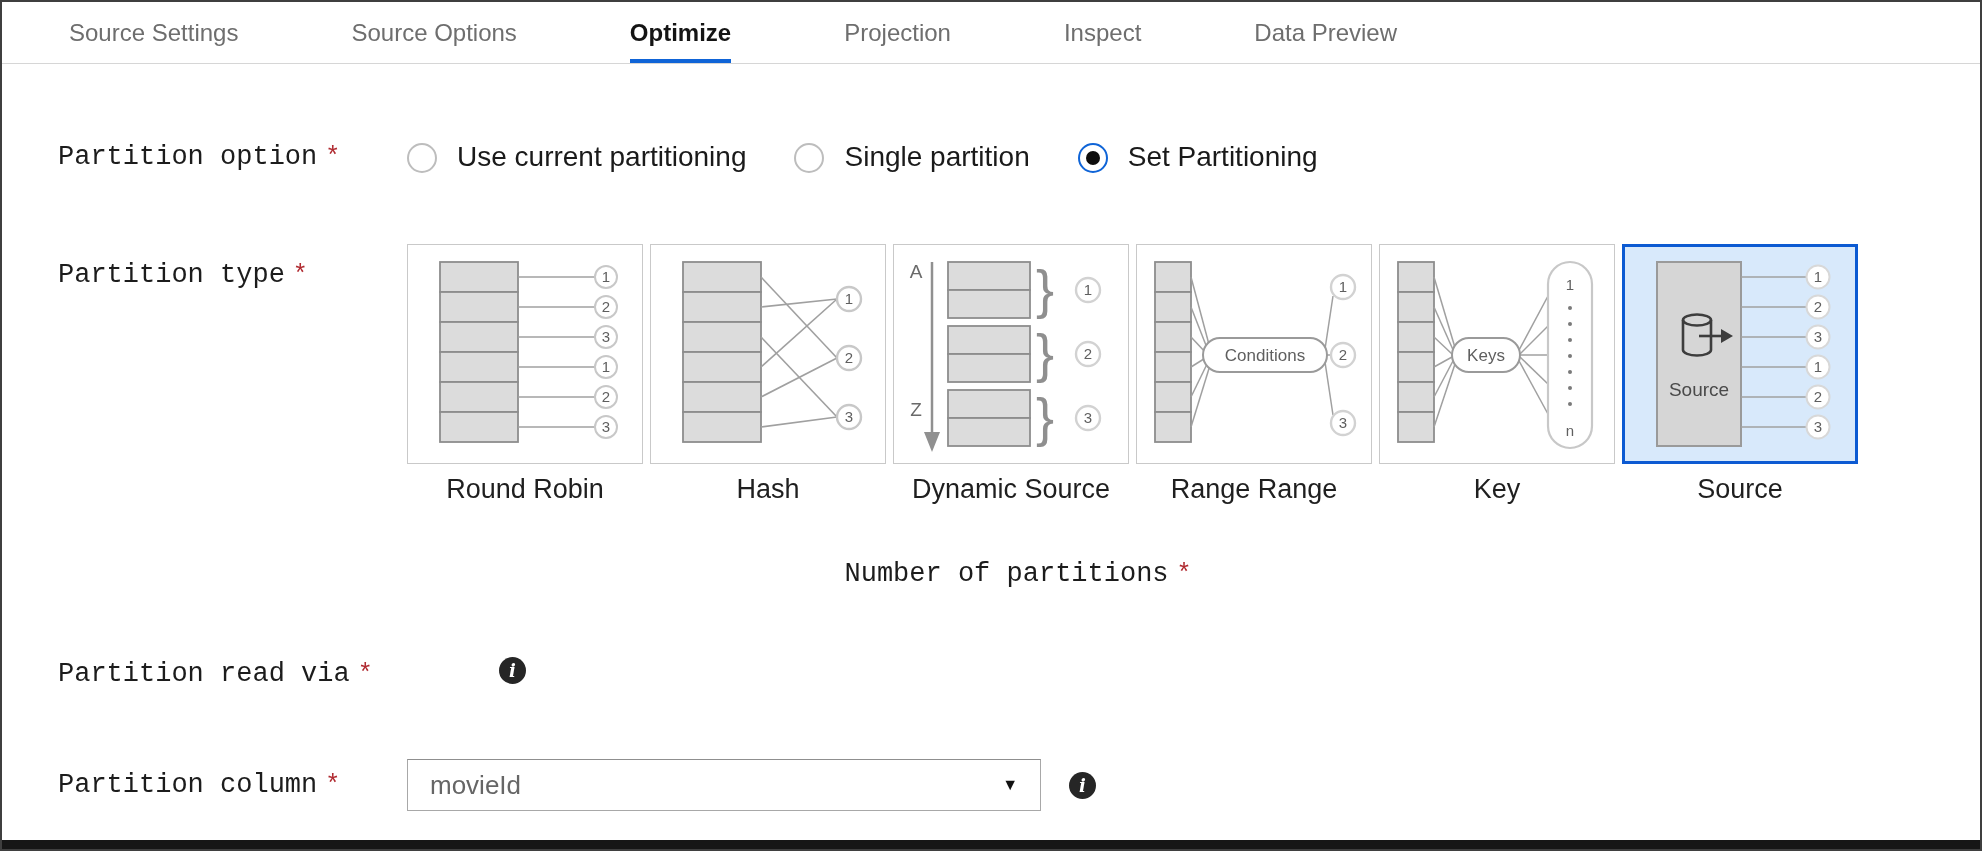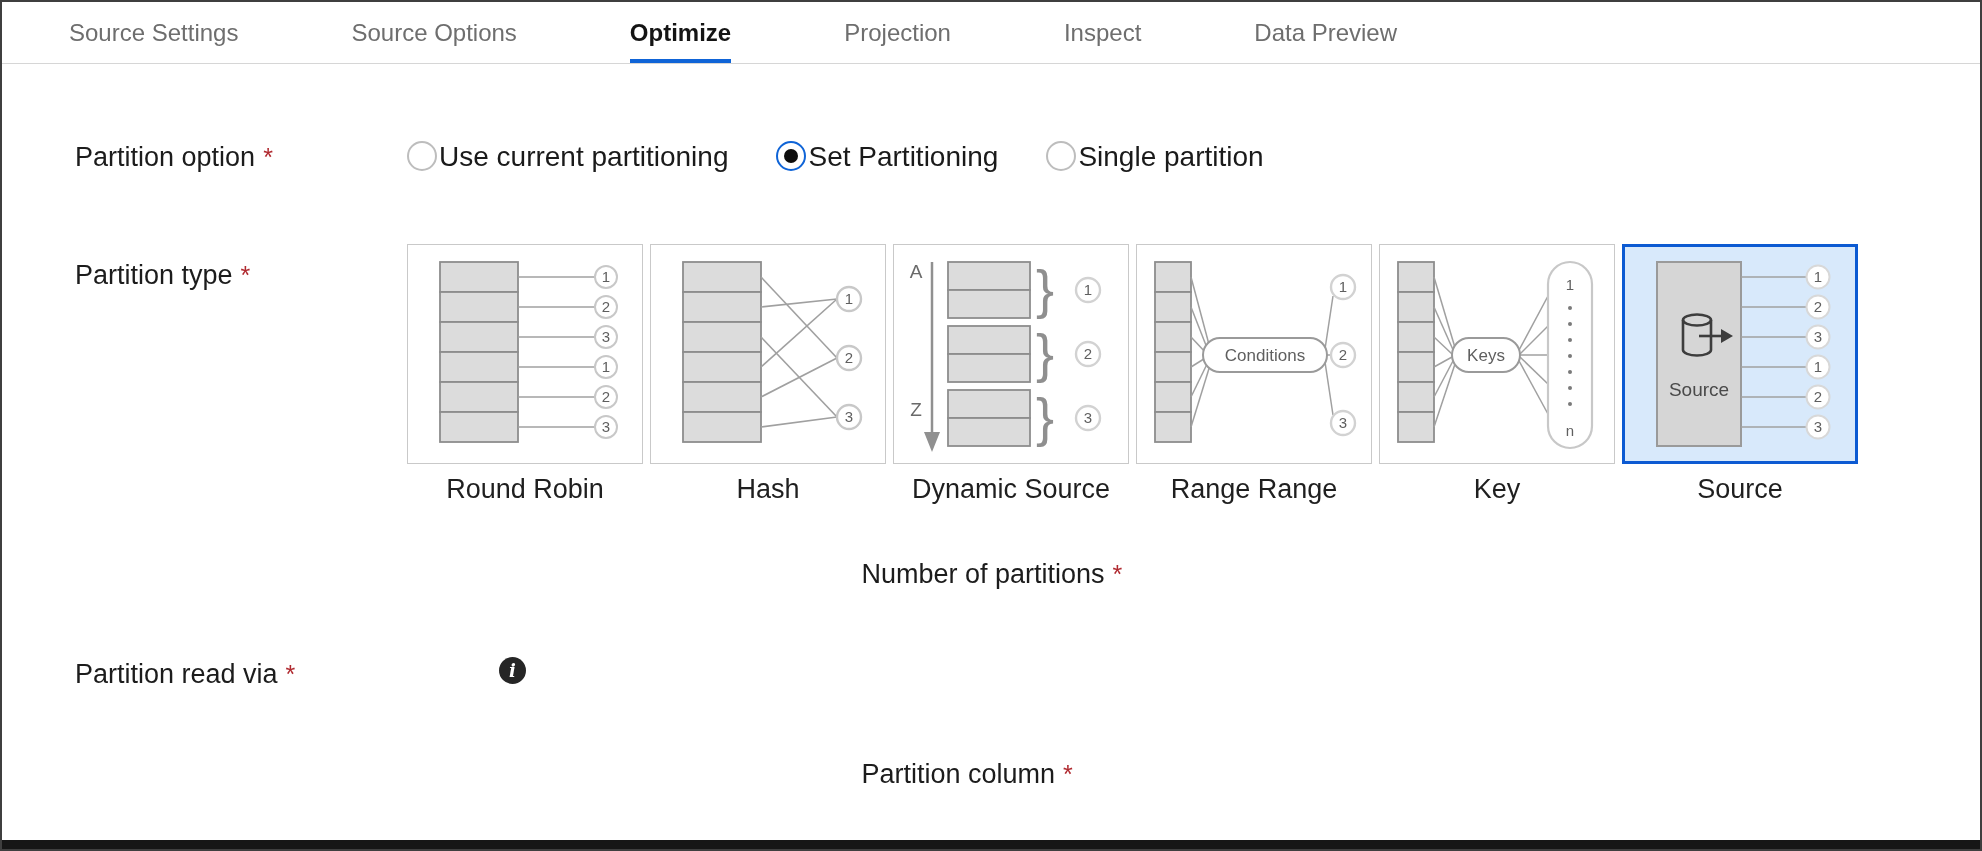--- a/index.html
+++ b/index.html
@@ -13,7 +13,7 @@
 
   
   .row { display:flex; align-items:center; }
-  .row .flabel { width:405px; padding-left:73px; font-size:27px; color:#1c1c1c; flex:0 0 405px; white-space:nowrap; }
+  .row .flabel { width:405px; padding-left:56px; font-size:27px; color:#1c1c1c; flex:0 0 405px; white-space:nowrap;font-family:Liberation Mono, monospace; }
   .req { color:#b02a30; margin-left:8px; font-size:25px; }
 
   .row-option   { margin-top:76px; height:34px; }

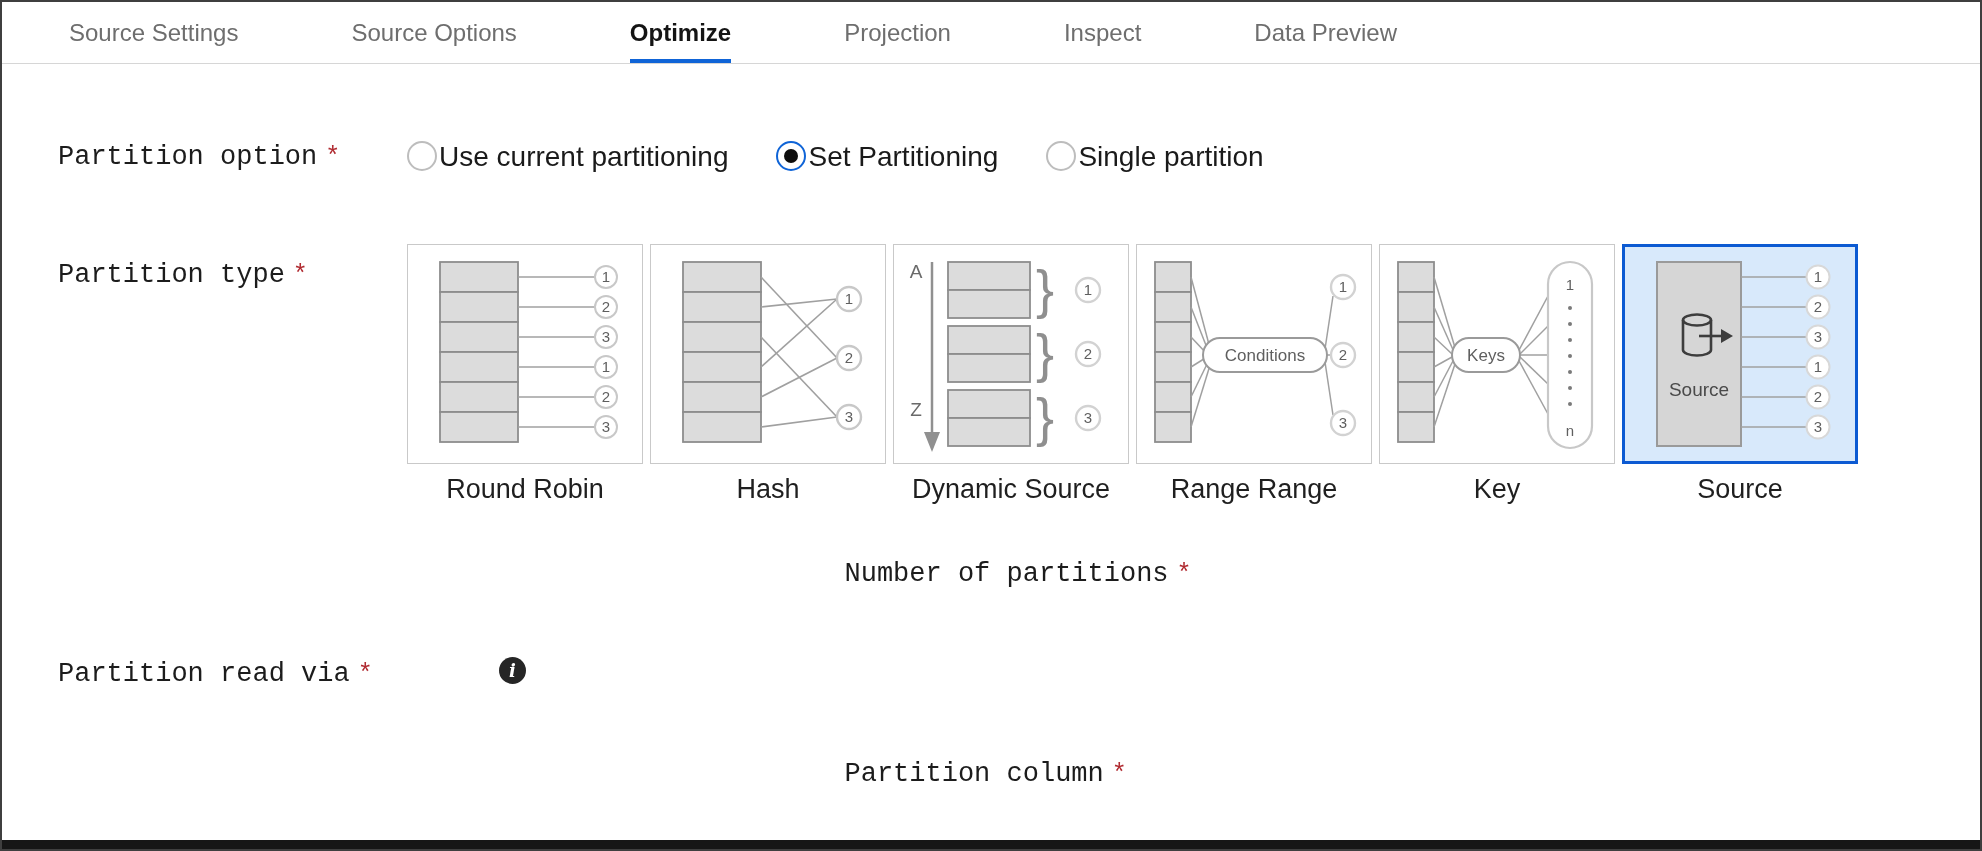--- a/index.html
+++ b/index.html
@@ -25,7 +25,7 @@
 
   
   .radios { display:flex; align-items:center; gap:48px; }
-  .radio-item { display:flex; align-items:flex-start; gap:2px; cursor:pointer; }
+  .radio-item { display:flex; align-items:flex-end; gap:20px; cursor:pointer; }
   .radio-circle { width:30px; height:30px; border-radius:50%; border:2px solid #bdbdbd; background:#fff; position:relative; flex:0 0 30px; }
   .radio-item.selected .radio-circle { border-color:#0f64d7; }
   .radio-item.selected .radio-circle::after { content:""; position:absolute; left:6px; top:6px; width:14px; height:14px; border-radius:50%; background:#0d0d0d; }

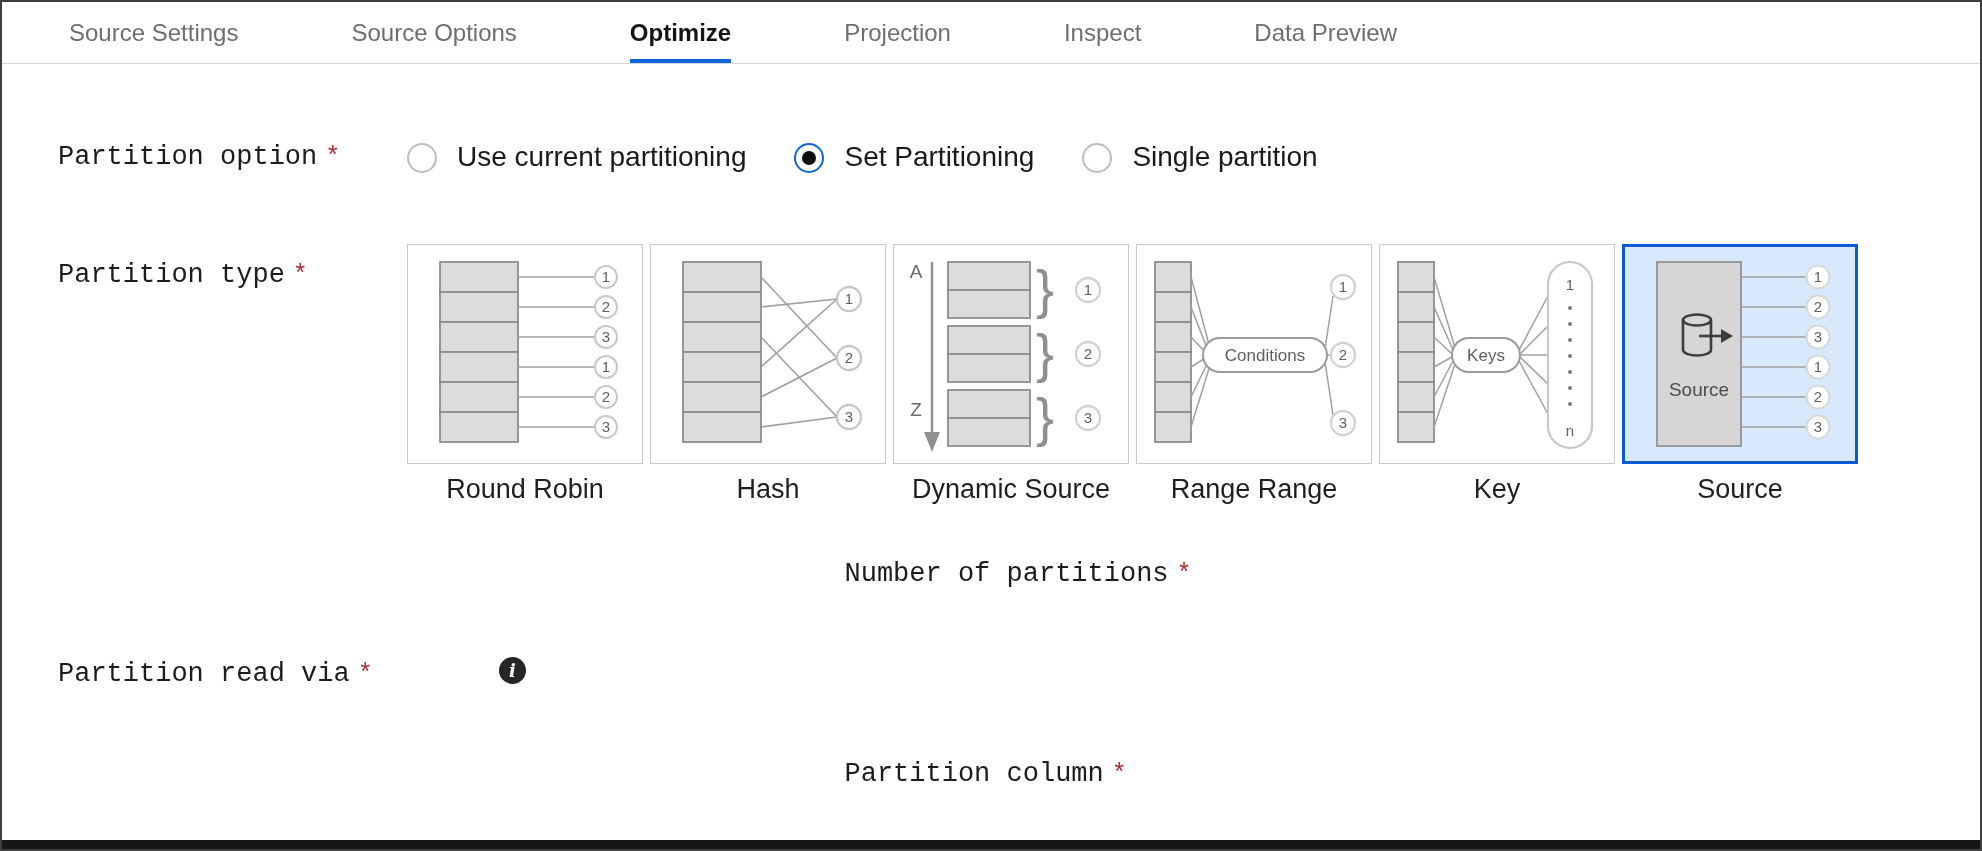--- a/index.html
+++ b/index.html
@@ -76,13 +76,13 @@
         <span class="radio-circle"></span>
         <span class="radio-label">Use current partitioning</span>
       </div>
+      <div class="radio-item">
+        <span class="radio-circle"></span>
+        <span class="radio-label">Single partition</span>
+      </div>
       <div class="radio-item selected">
         <span class="radio-circle"></span>
         <span class="radio-label">Set Partitioning</span>
-      </div>
-      <div class="radio-item">
-        <span class="radio-circle"></span>
-        <span class="radio-label">Single partition</span>
       </div>
     </div>
   </div>

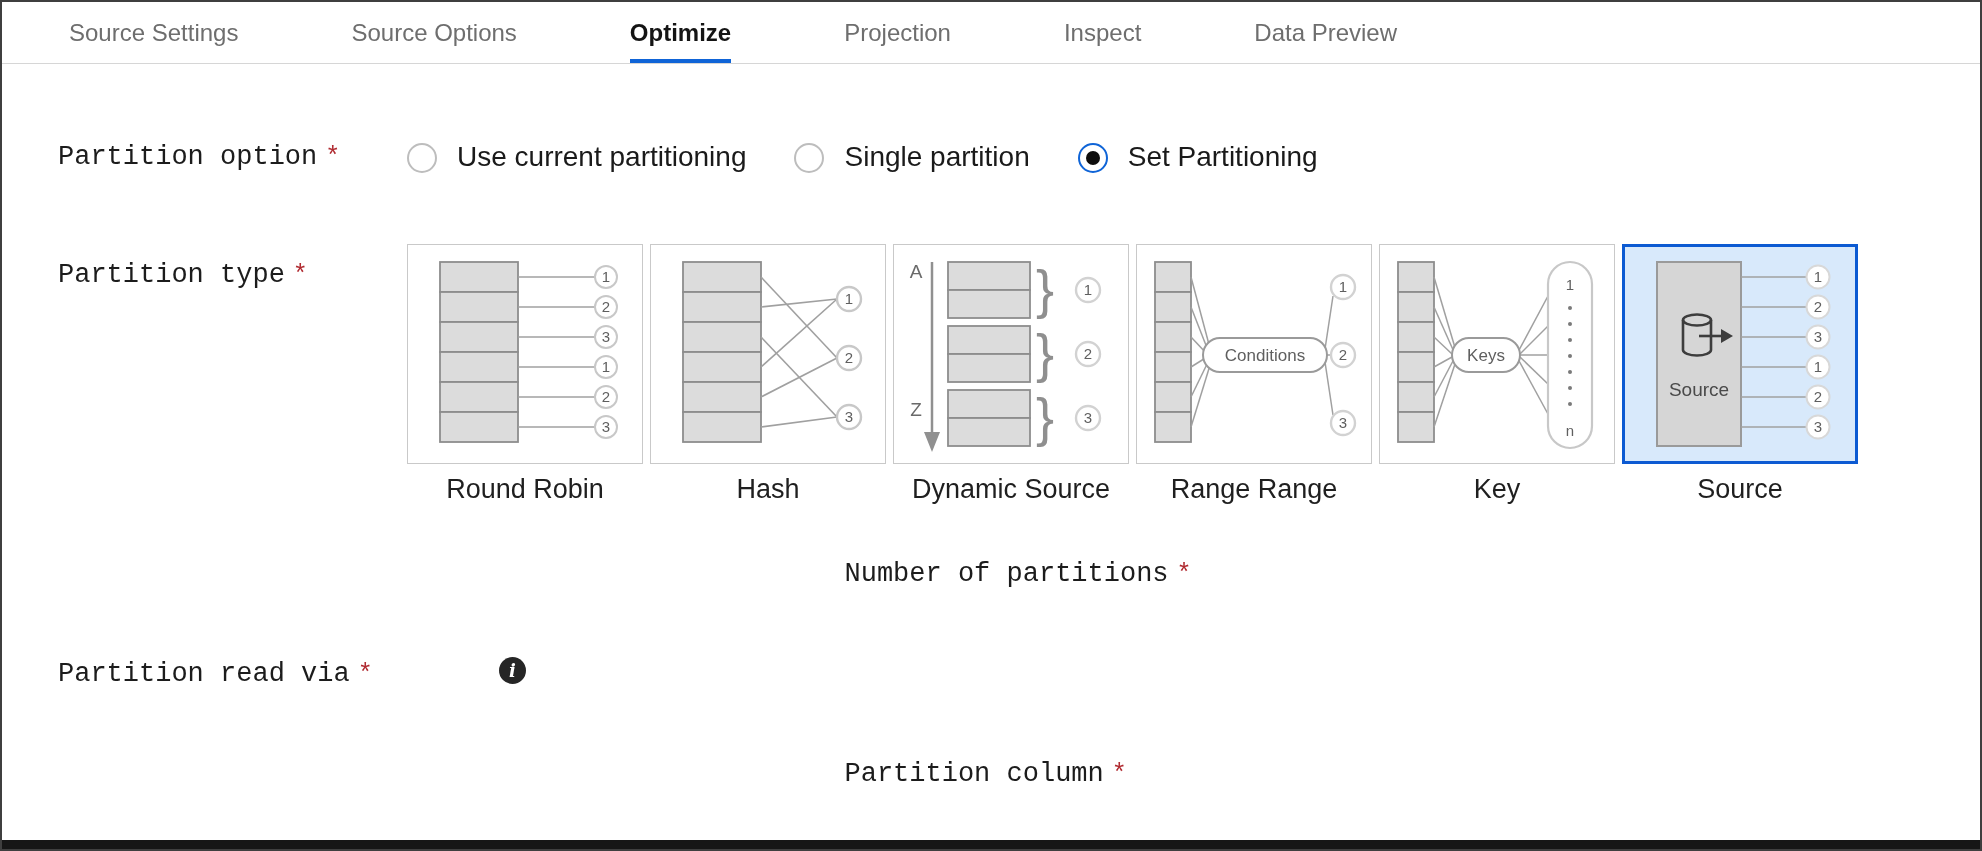--- a/index.html
+++ b/index.html
@@ -21,7 +21,7 @@
   .row-type .flabel { padding-top:16px; }
   .row-parts    { margin-top:54px; height:50px;flex-direction:column; }
   .row-readvia  { margin-top:48px; height:34px; }
-  .row-column   { margin-top:68px; height:52px;flex-direction:column; }
+  .row-column   { margin-top:68px; height:52px; }
 
   
   .radios { display:flex; align-items:center; gap:48px; }

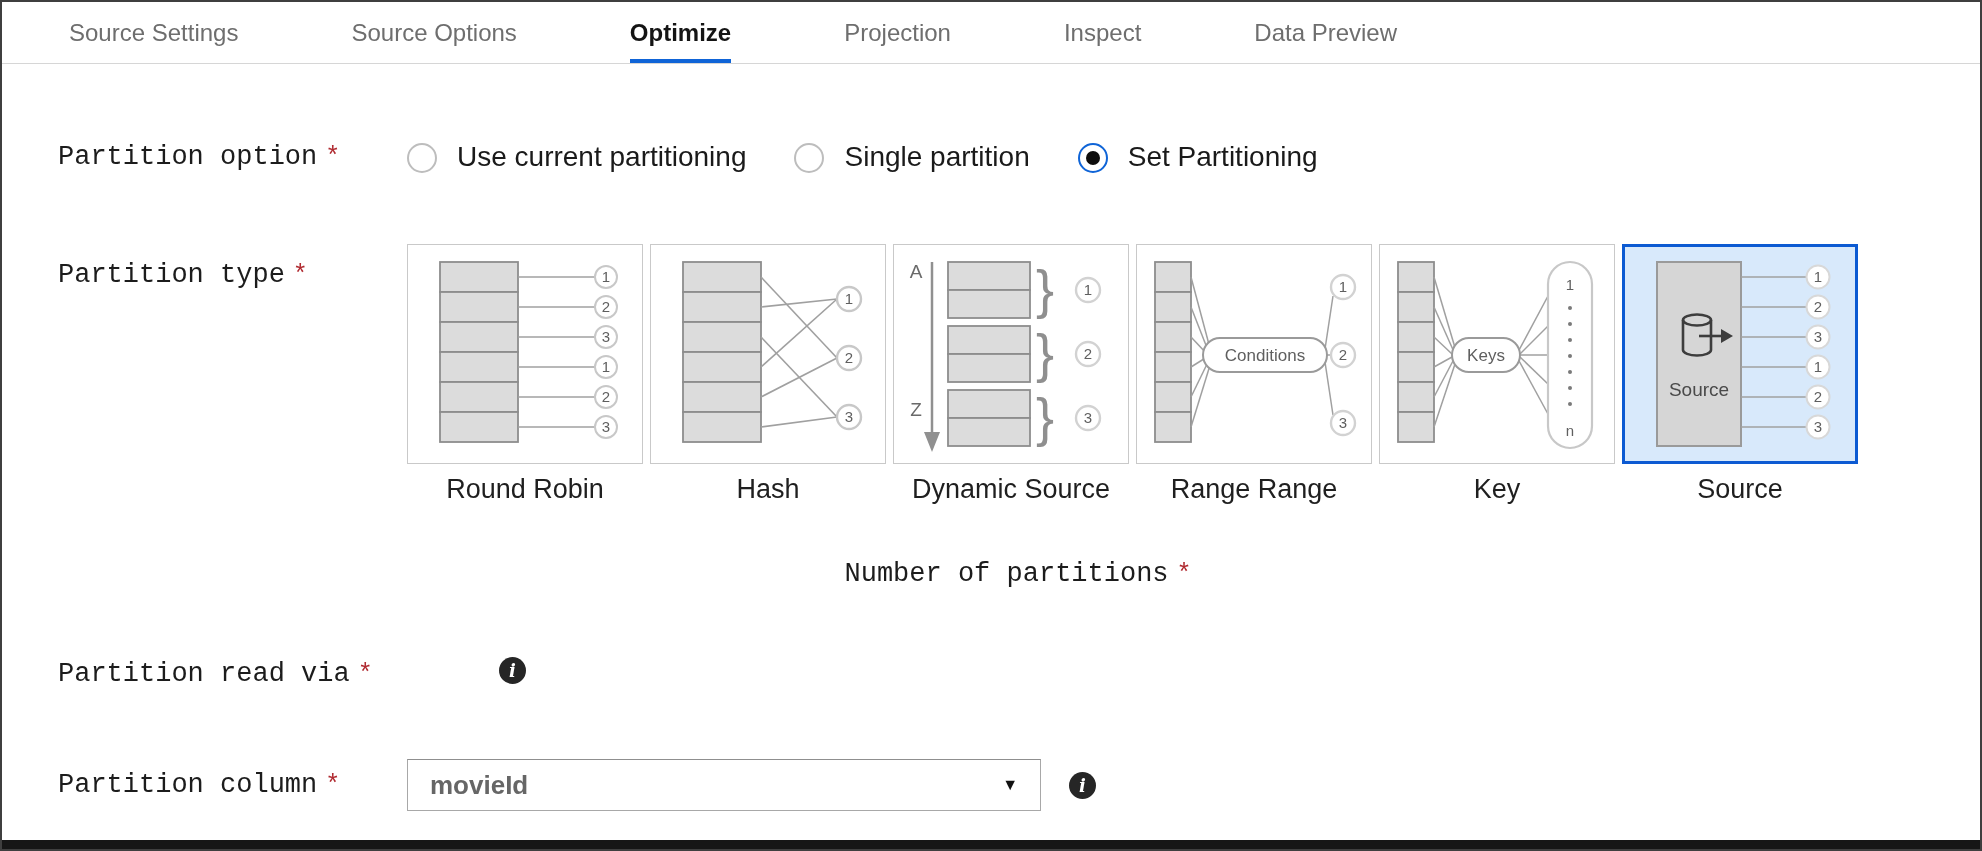--- a/index.html
+++ b/index.html
@@ -44,7 +44,7 @@
   
   .text-input { width:620px; height:50px; border:1px solid #a8a8a8; border-top-color:#8f8f8f; font-size:26px; color:#666; padding-left:20px; font-family:"Liberation Sans", sans-serif; background:#fff; }
   .dropdown { position:relative; width:634px; height:52px; border:1px solid #a8a8a8; border-top-color:#8f8f8f; background:#fff; display:flex; align-items:center; padding-left:22px; cursor:pointer; }
-  .dropdown-value { font-size:26px; color:#666;font-weight:bold; }
+  .dropdown-value { font-size:26px; color:#666; }
   .dropdown-caret { position:absolute; right:22px; top:50%; transform:translateY(-50%); font-size:16px; color:#111; }
 
   .info-icon { width:27px; height:27px; border-radius:50%; background:#262626; color:#fff; display:flex; align-items:center; justify-content:center; font-family:"DejaVu Serif", serif; font-style:italic; font-weight:bold; font-size:18px; cursor:pointer; flex:0 0 27px; }

